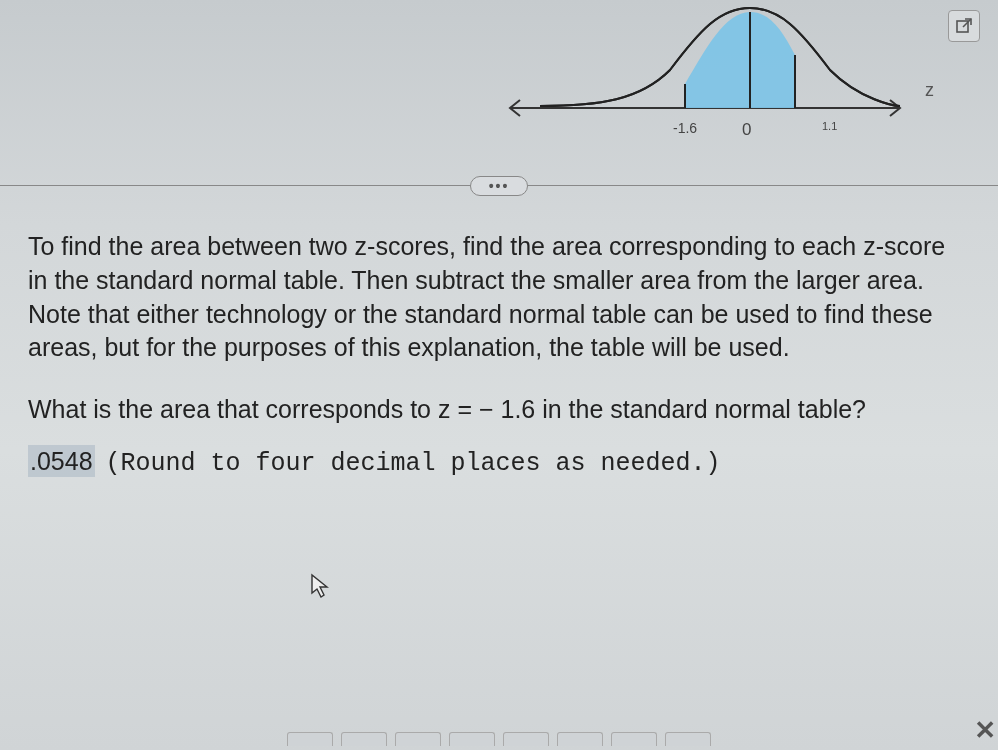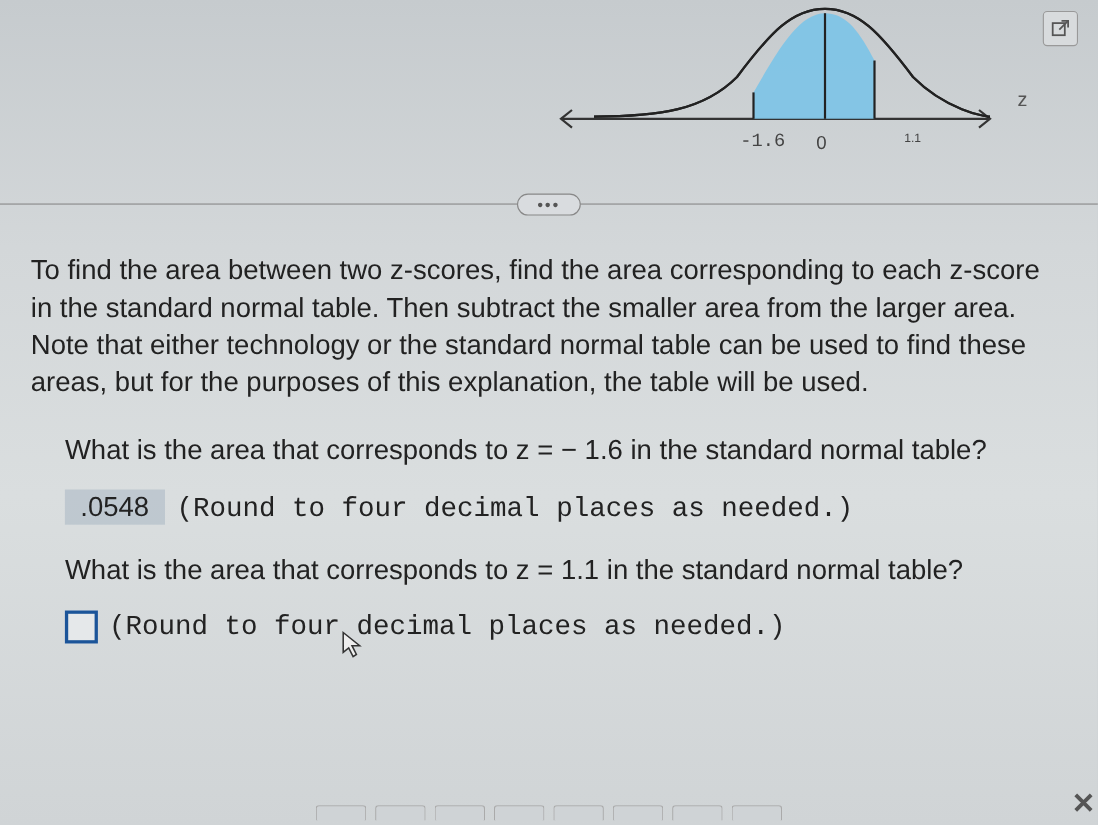--- a/index.html
+++ b/index.html
@@ -29,9 +29,8 @@
       position: absolute;
       left: 673px;
       top: 120px;
-      font-size: 17px;
+      font-size: 14px;
       color: #444;
-      font-family: Liberation Mono, monospace;
     }
     .z0-label {
       position: absolute;

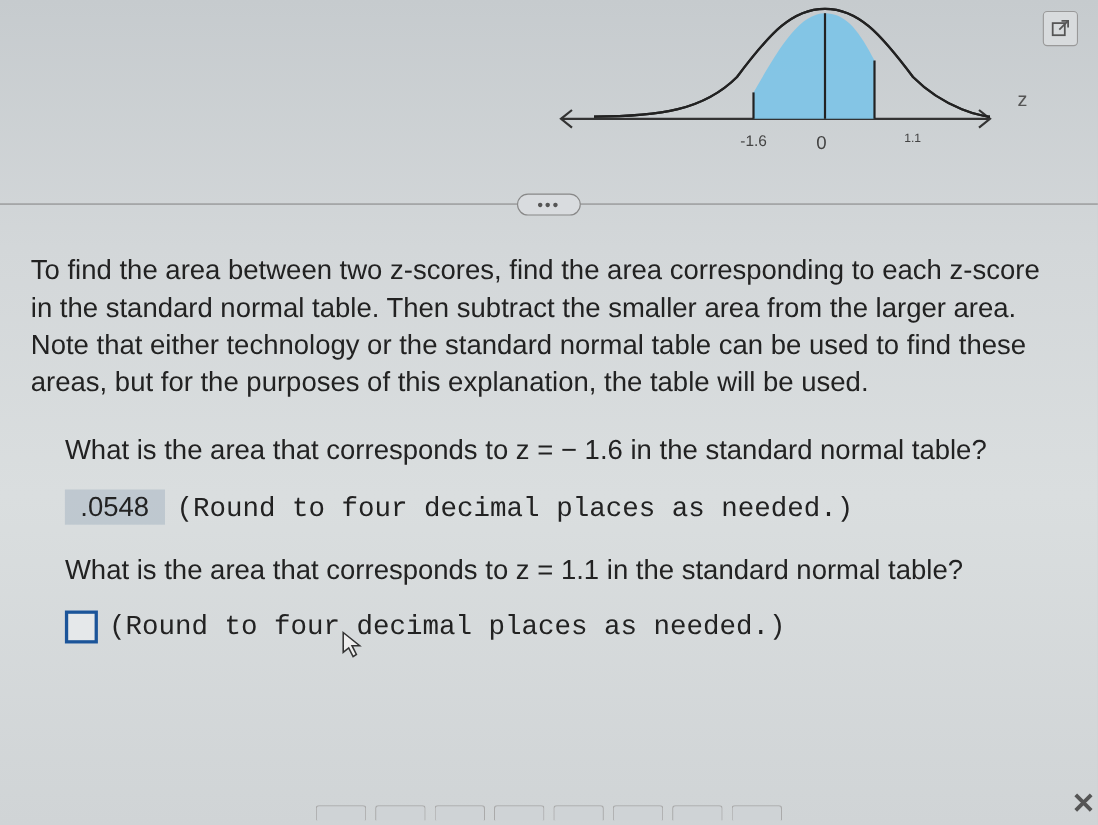--- a/index.html
+++ b/index.html
@@ -106,7 +106,6 @@
     }
     .question-block {
       margin-bottom: 22px;
-      margin-left: 31px;
     }
     .question-text {
       margin-bottom: 18px;

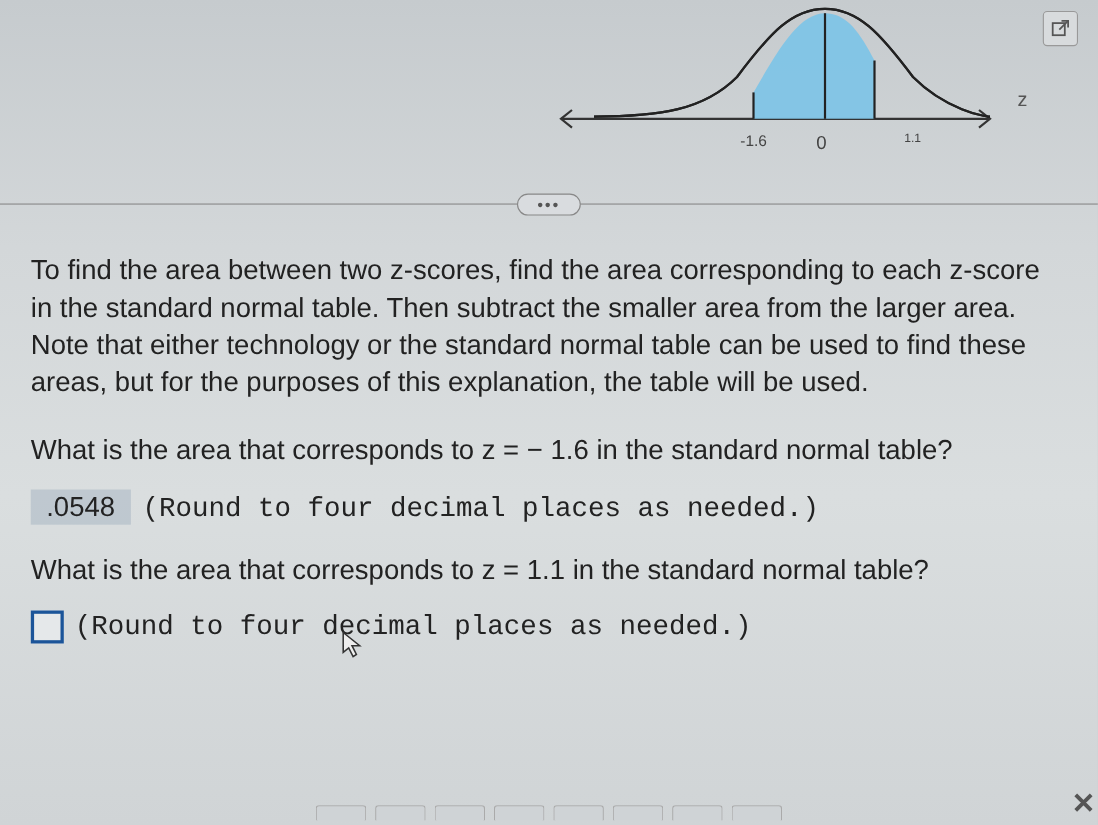--- a/index.html
+++ b/index.html
@@ -112,7 +112,7 @@
     }
     .answer-filled {
       background: rgba(140, 160, 180, 0.35);
-      padding: 2px 14px;
+      padding: 2px 2px;
       display: inline;
     }
     .answer-hint {

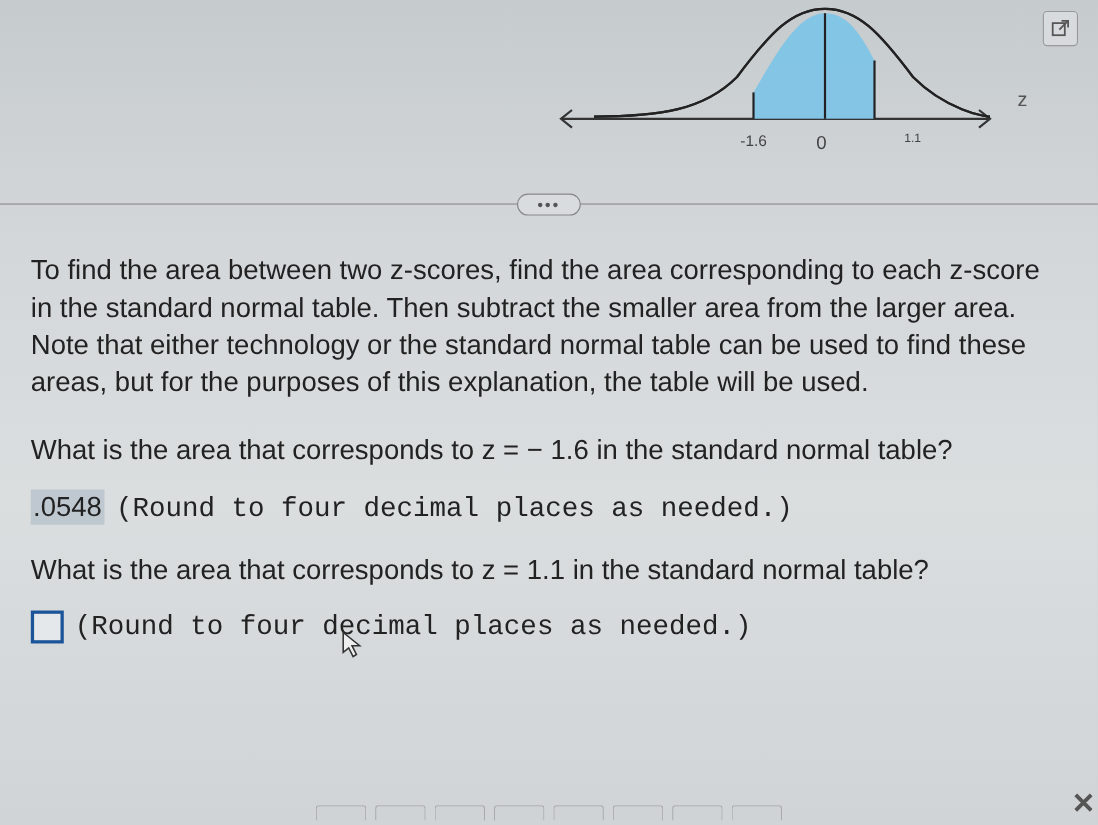--- a/index.html
+++ b/index.html
@@ -229,13 +229,6 @@
       </div>
     </div>
 
-    <div class="question-block">
-      <div class="question-text">What is the area that corresponds to z = 1.1 in the standard normal table?</div>
-      <div class="answer-row">
-        <span class="input-box"></span>
-        <span class="answer-hint">(Round to four decimal places as needed.)</span>
-      </div>
-    </div>
   </div>
 
   <div class="cursor-arrow">

